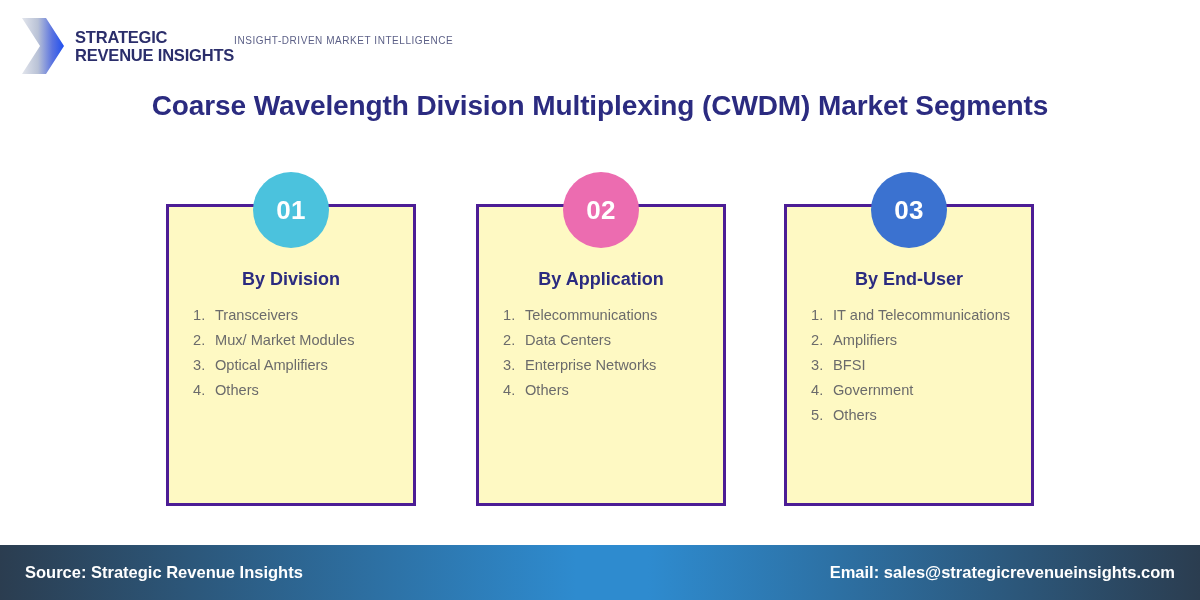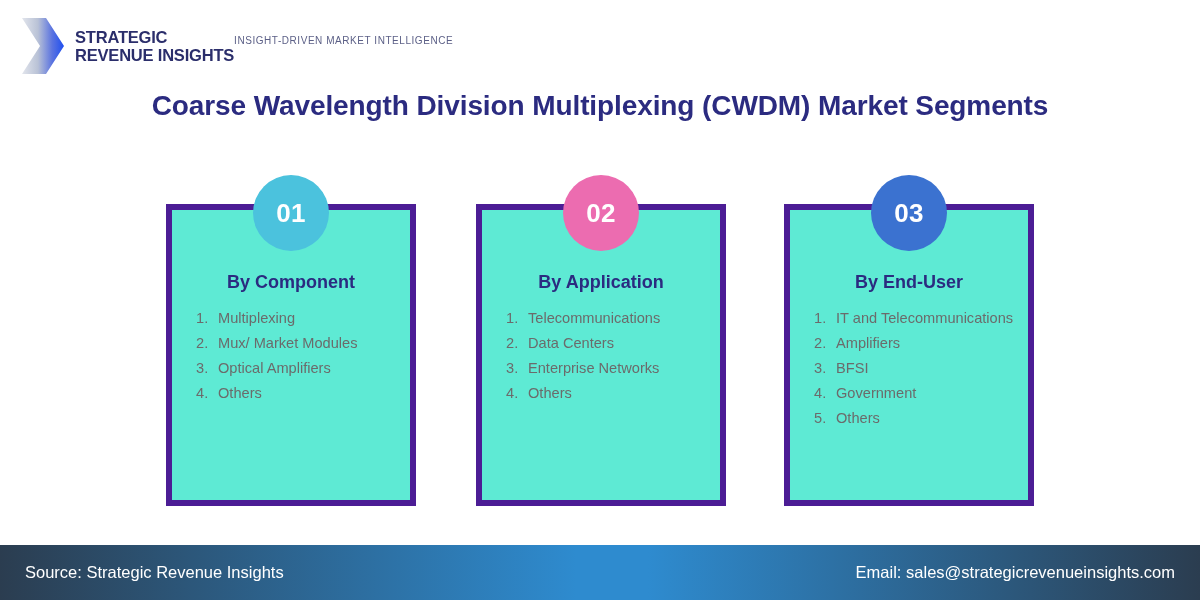--- a/index.html
+++ b/index.html
@@ -85,8 +85,8 @@
     top: 0;
     width: 250px;
     height: 302px;
-    border: 6px solid #4c1d95;
-    background: #5eead4;
+    border: 3px solid #4c1d95;
+    background: #fef9c3;
   }
 
   .card-1 { left: 0px; }

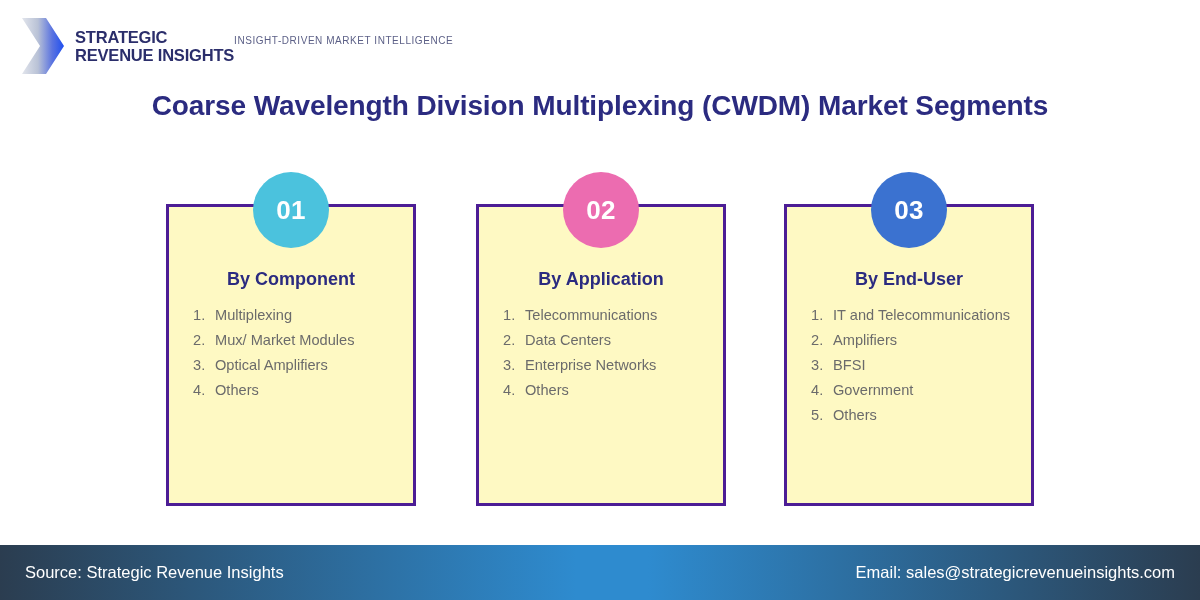--- a/index.html
+++ b/index.html
@@ -208,7 +208,7 @@
 
   <div class="card card-1">
     <div class="badge badge-1" style="background: rgb(75, 194, 221);">01</div>
-    <div class="card-title">By Component</div>
+    <div class="card-title">By Division</div>
     <ul class="card-list">
       <li>Multiplexing</li>
       <li>Mux/ Market Modules</li>

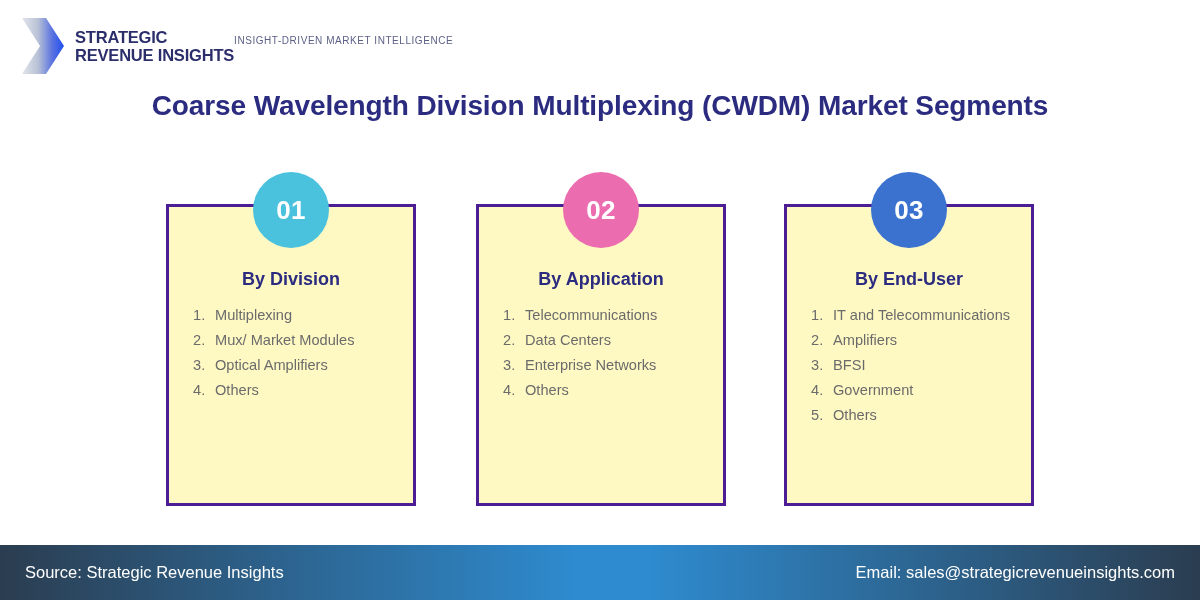--- a/index.html
+++ b/index.html
@@ -210,7 +210,7 @@
     <div class="badge badge-1" style="background: rgb(75, 194, 221);">01</div>
     <div class="card-title">By Division</div>
     <ul class="card-list">
-      <li>Multiplexing</li>
+      <li>Transceivers</li>
       <li>Mux/ Market Modules</li>
       <li>Optical Amplifiers</li>
       <li>Others</li>

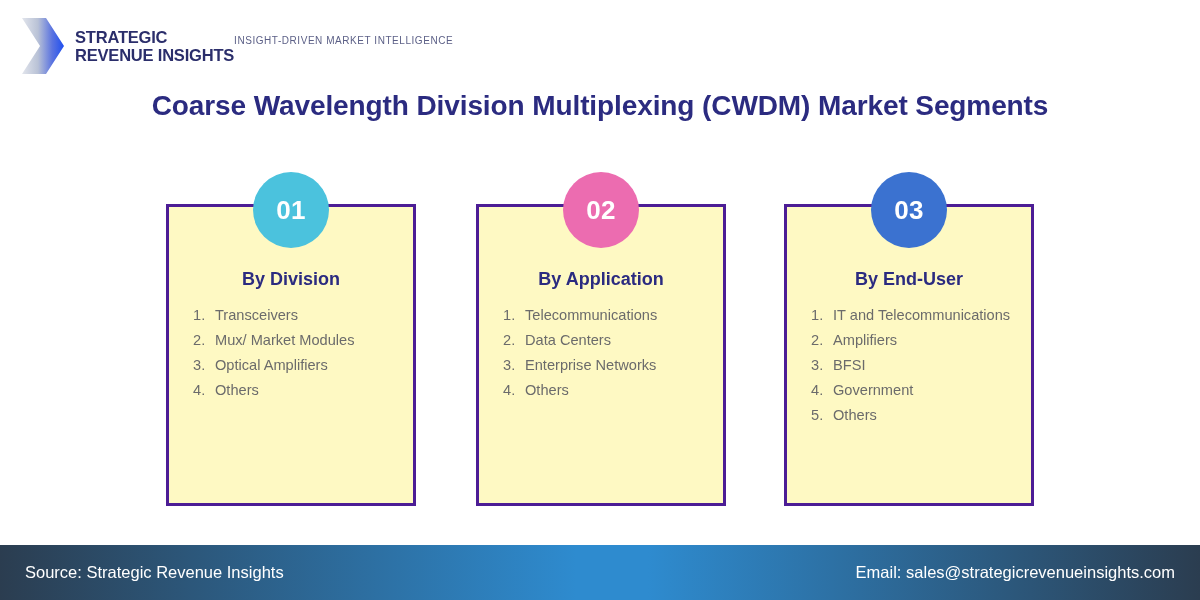--- a/index.html
+++ b/index.html
@@ -174,7 +174,7 @@
   .footer-text {
     color: #ffffff;
     font-size: 16.5px;
-    font-weight: normal;
+    font-weight: bold;
     white-space: nowrap;
   }
 </style>

